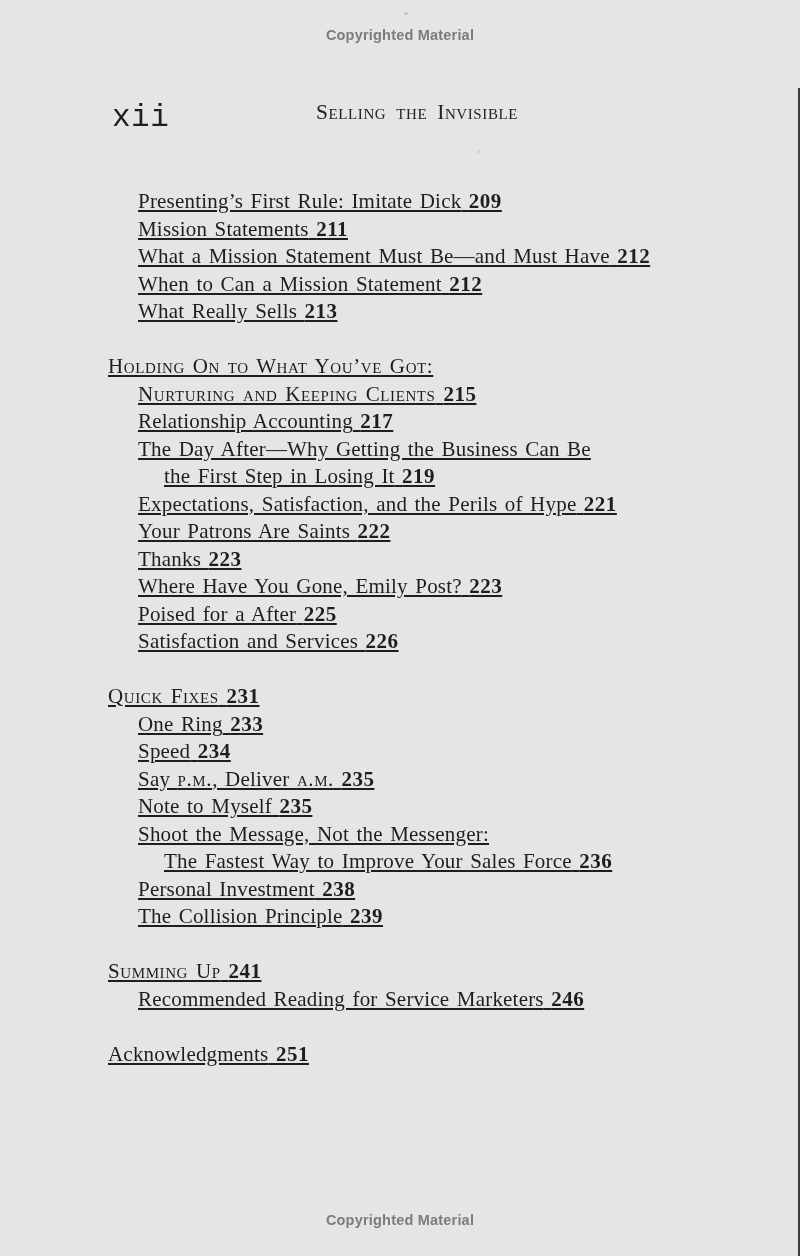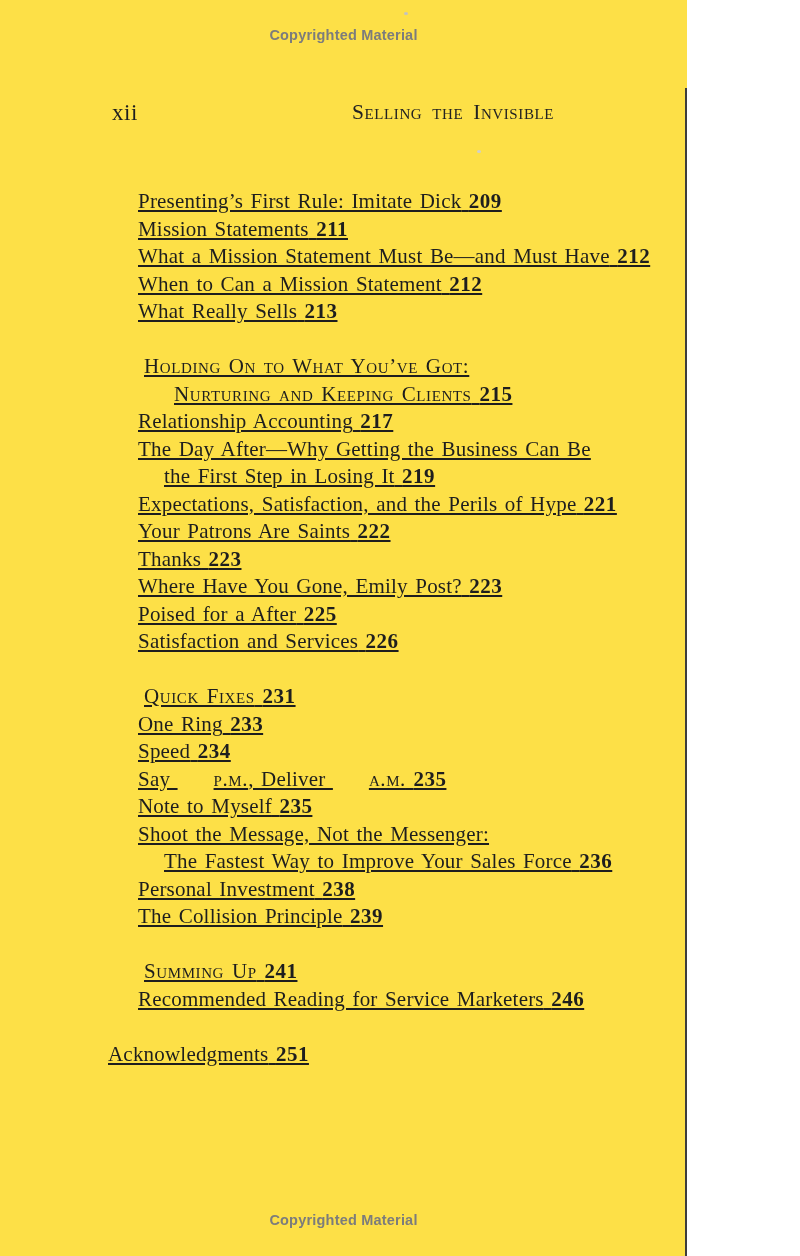--- a/index.html
+++ b/index.html
@@ -5,9 +5,9 @@
   html, body { margin: 0; padding: 0; background: #ffffff; }
   .page {
     position: relative;
-    width: 687px;
+    width: 800px;
     height: 1256px;
-    background: #fde047;
+    background: #e5e5e5;
     overflow: hidden;
     font-family: "Liberation Serif", "DejaVu Serif", serif;
     color: #1e1e1e;

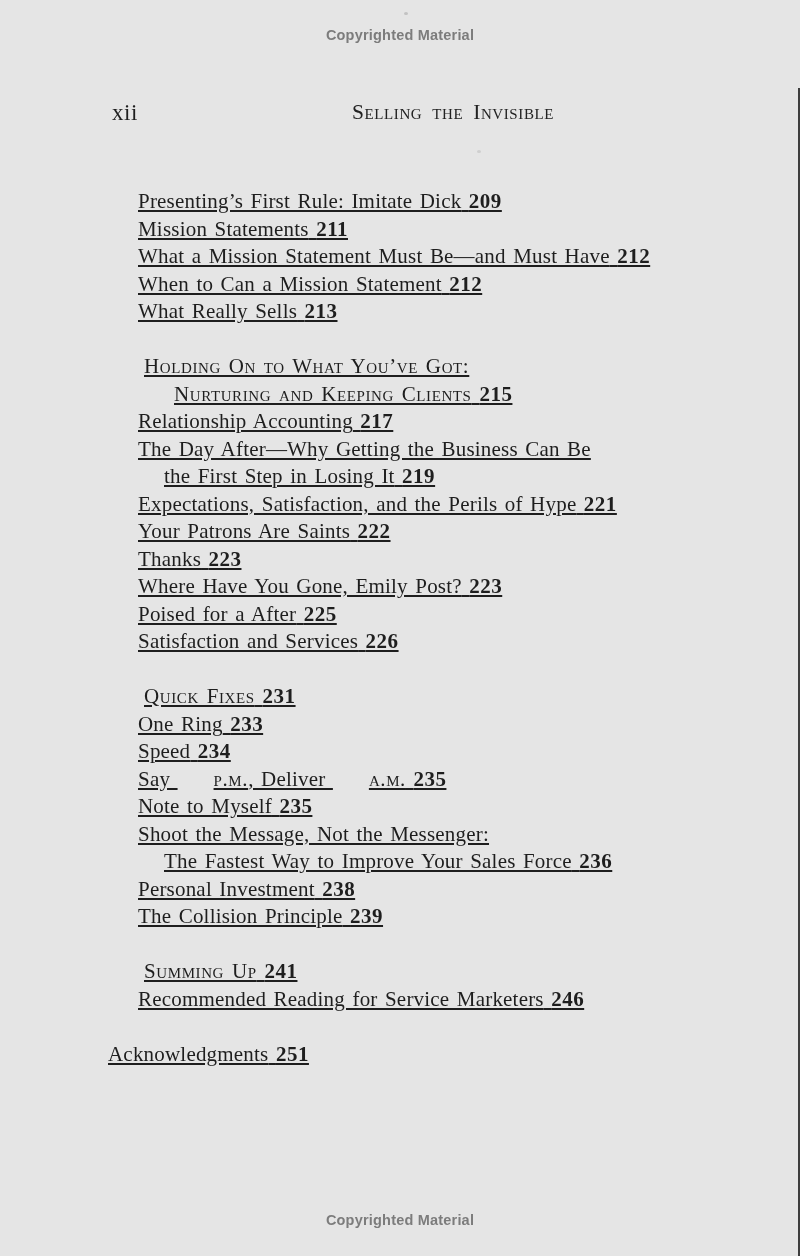--- a/index.html
+++ b/index.html
@@ -33,8 +33,9 @@
     position: absolute;
     left: 112px;
     top: 0;
-    font-size: 23px;
+    font-size: 31px;
     letter-spacing: 0.5px;
+    font-family: Liberation Mono, monospace;
   }
   .running-title {
     position: absolute;

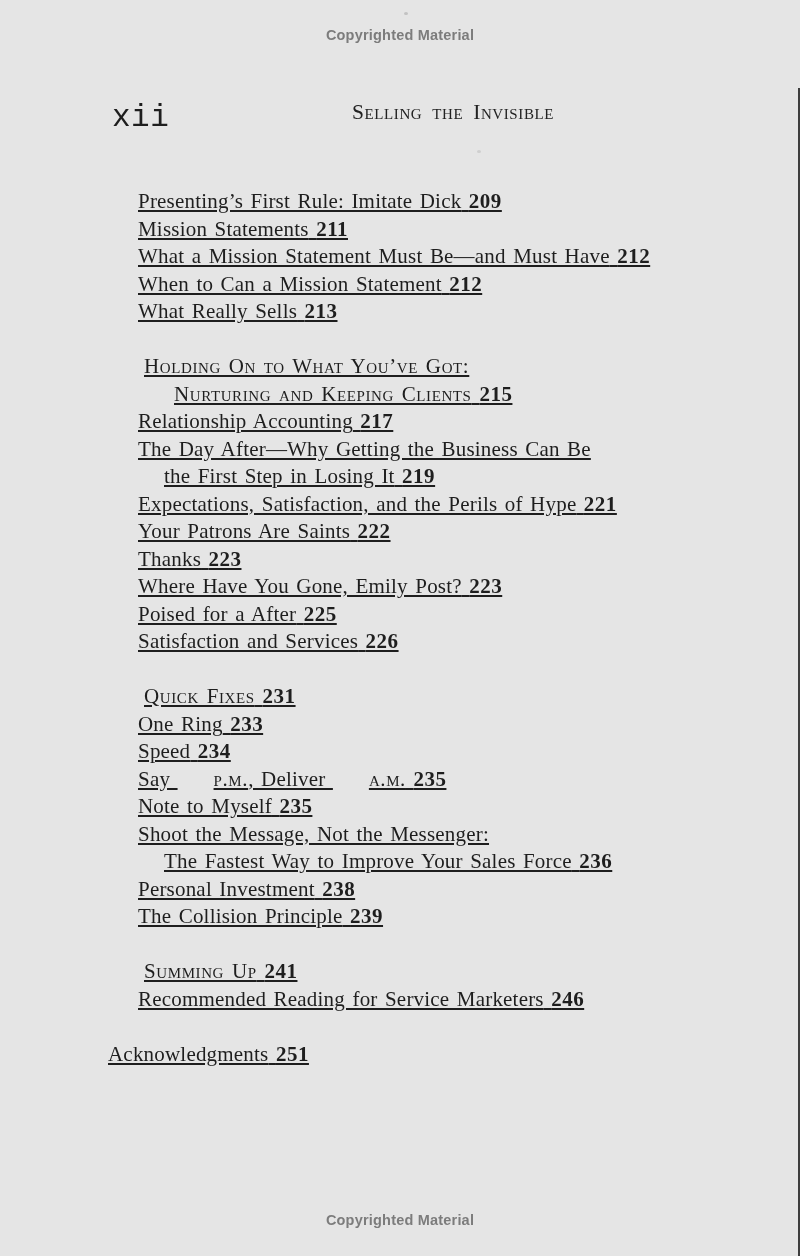--- a/index.html
+++ b/index.html
@@ -72,7 +72,7 @@
   .toc-line.indent-0 { padding-left: 0; }
   .toc-line.indent-1 { padding-left: 30px; }
   .toc-line.indent-2 { padding-left: 56px; }
-  .sc { font-variant: small-caps; letter-spacing: 0.6px; margin-left: 36px; }
+  .sc { font-variant: small-caps; letter-spacing: 0.6px; }
   .pg { font-weight: 600; letter-spacing: 0.5px; }
 
   

